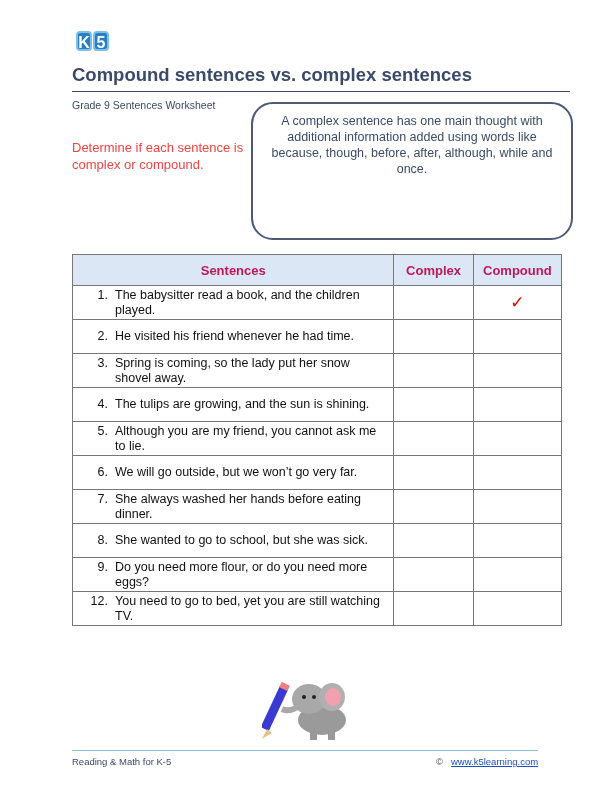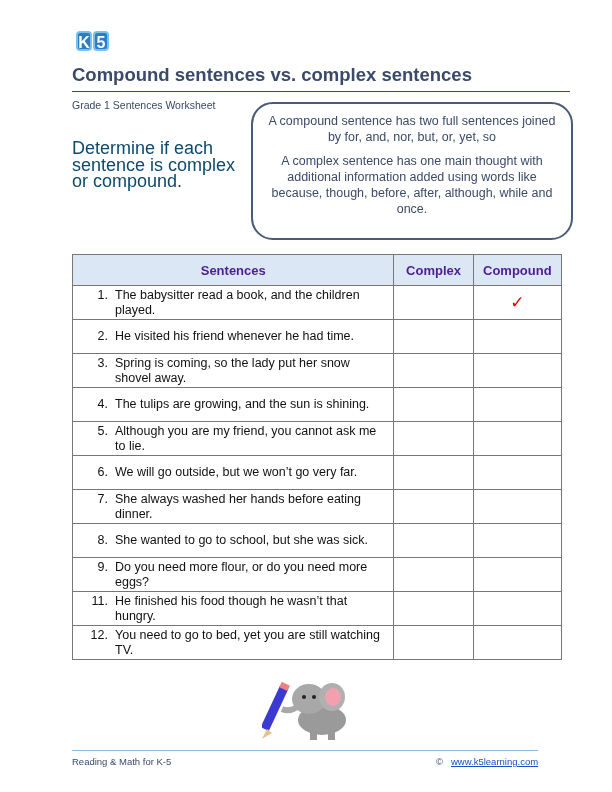--- a/index.html
+++ b/index.html
@@ -44,7 +44,7 @@
 
 <div class="title">Compound sentences vs. complex sentences</div>
 <div class="title-rule"></div>
-<div class="subtitle">Grade 1 Sentences Worksheet</div>
+<div class="subtitle">Grade 9 Sentences Worksheet</div>
 
 <div class="instructions">Determine if each sentence is complex or compound.</div>
 

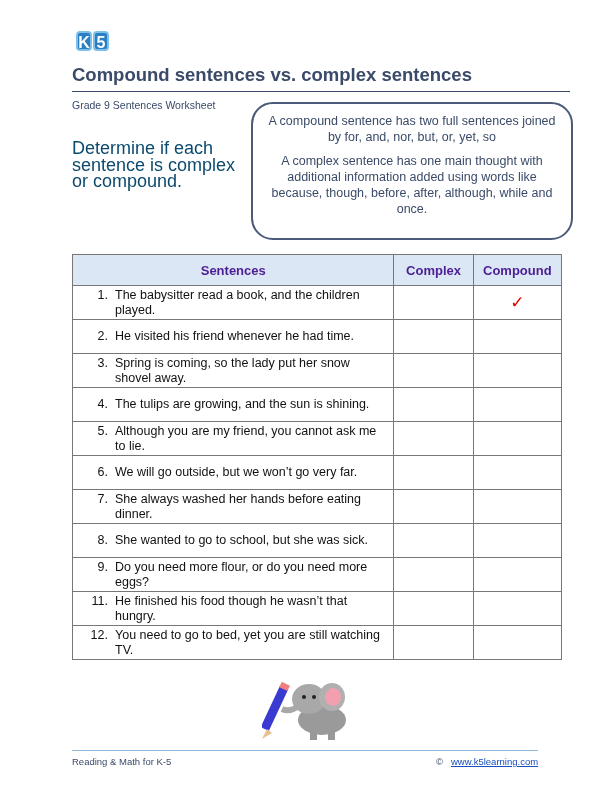--- a/index.html
+++ b/index.html
@@ -49,7 +49,6 @@
 <div class="instructions">Determine if each sentence is complex or compound.</div>
 
 <div class="defbox">
-  <p>A compound sentence has two full sentences joined by for, and, nor, but, or, yet, so</p>
   <p>A complex sentence has one main thought with additional information added using words like because, though, before, after, although, while and once.</p>
 </div>
 

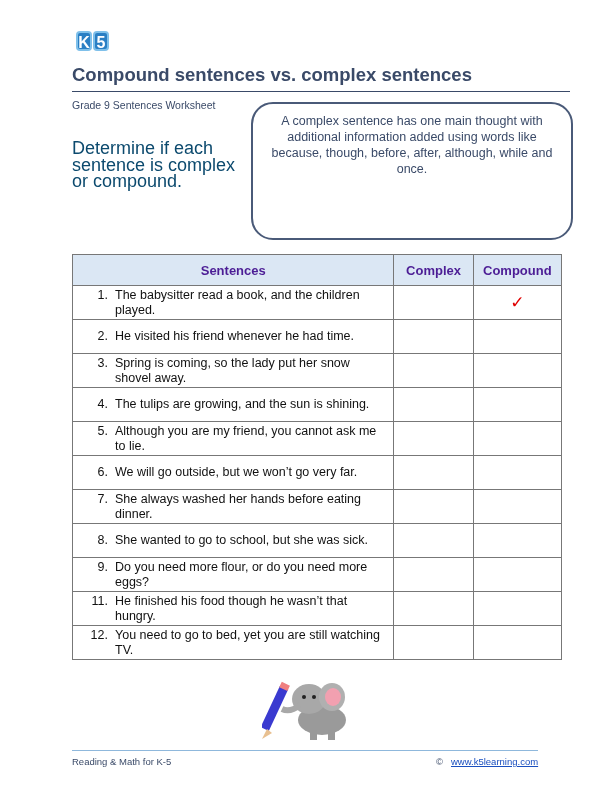--- a/index.html
+++ b/index.html
@@ -12,7 +12,7 @@
   .title { position:absolute; left:72px; top:64px; font-size:18.5px; font-weight:bold; color:#3a4a68; }
   .title-rule { position:absolute; left:72px; top:91px; width:498px; height:0; border-top:1.5px solid #3a4a68; }
   .subtitle { position:absolute; left:72px; top:99px; font-size:10.5px; color:#3a4a68; }
-  .instructions { position:absolute; left:72px; top:140px; width:180px; font-size:18px; line-height:16.5px; color:#0c4a6e; }
+  .instructions { position:absolute; left:72px; top:140px; width:180px; font-size:13px; line-height:16.5px; color:#ef4444; }
   .defbox { position:absolute; left:251px; top:102px; width:322px; height:138px; border:2px solid #4a5a78; border-radius:22px; box-sizing:border-box; text-align:center; color:#3a4a68; font-size:12.5px; line-height:16px; padding:9px 10px 0 10px; }
   .defbox p { margin:0 0 8px 0; }
   table.ws { position:absolute; left:72px; top:254px; width:490px; border-collapse:collapse; font-size:12.5px; }

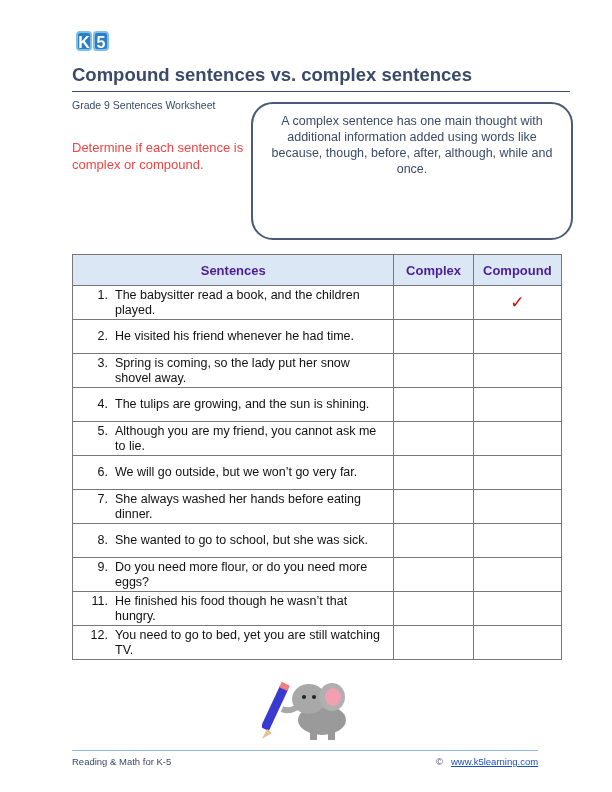--- a/index.html
+++ b/index.html
@@ -17,7 +17,7 @@
   .defbox p { margin:0 0 8px 0; }
   table.ws { position:absolute; left:72px; top:254px; width:490px; border-collapse:collapse; font-size:12.5px; }
   table.ws th, table.ws td { border:1px solid #777; }
-  table.ws th { background:#dbe7f4; height:28px; font-weight:bold; font-size:13px; color:#4c1d95; }
+  table.ws th { background:#dbe7f4; height:28px; font-weight:bold; font-size:13px; color:#be185d; }
   table.ws td { height:31px; vertical-align:middle; line-height:15px; }
   .col-s { width:327px; }
   .col-c { width:77px; }

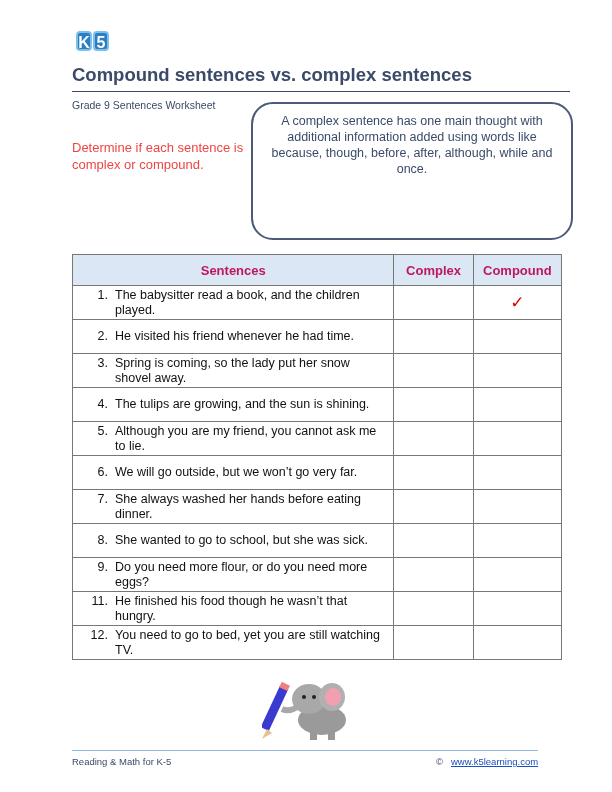--- a/index.html
+++ b/index.html
@@ -154,16 +154,6 @@
       <tr>
         <td>
           <div class="sent">
-            <span class="num">11.</span>
-            <span class="txt">He finished his food though he wasn’t that hungry.</span>
-          </div>
-        </td>
-        <td class="check"></td>
-        <td class="check"></td>
-      </tr>
-      <tr>
-        <td>
-          <div class="sent">
             <span class="num">12.</span>
             <span class="txt">You need to go to bed, yet you are still watching TV.</span>
           </div>

